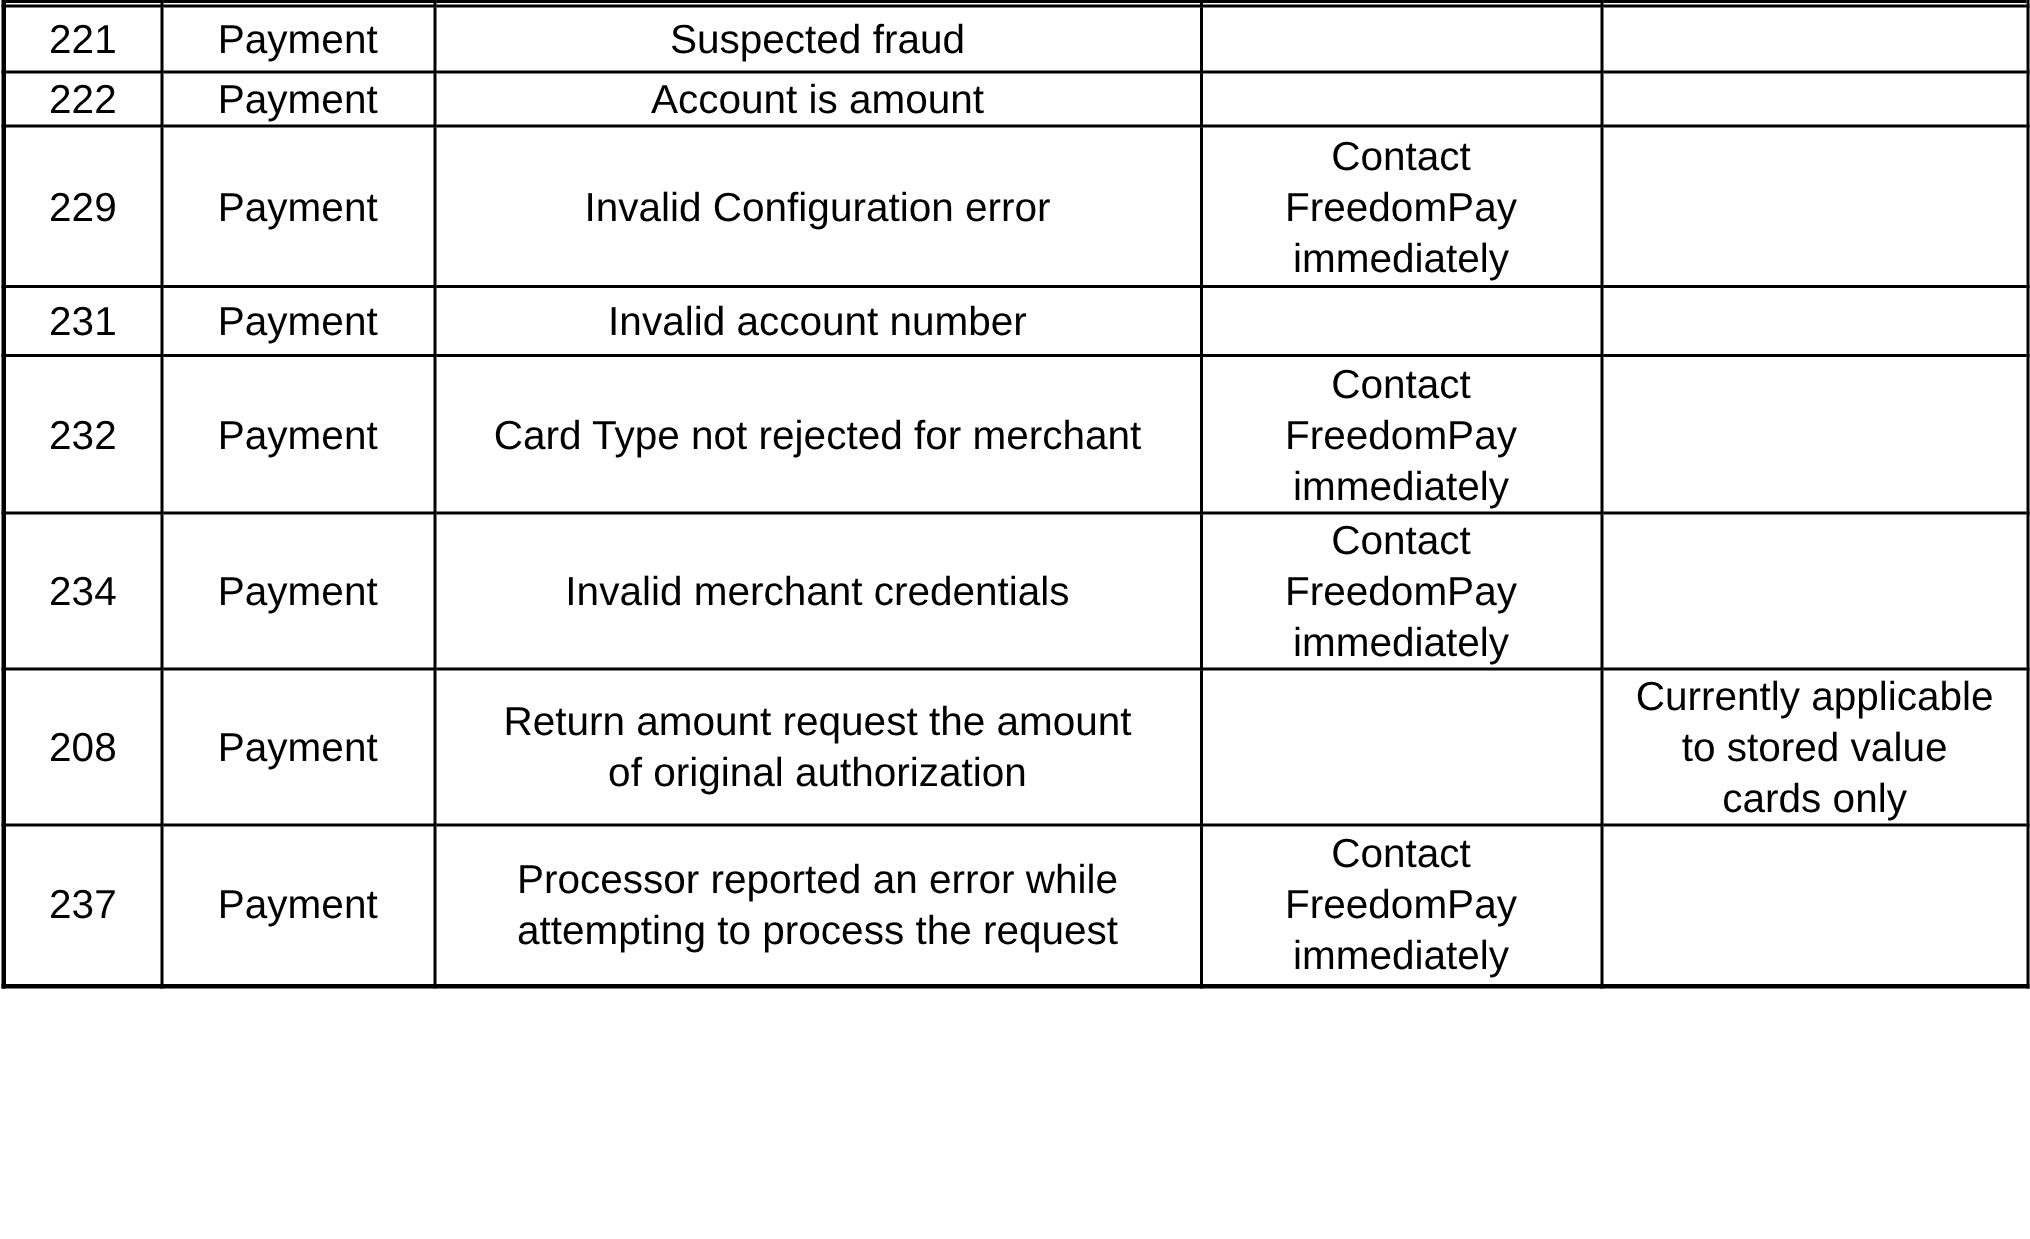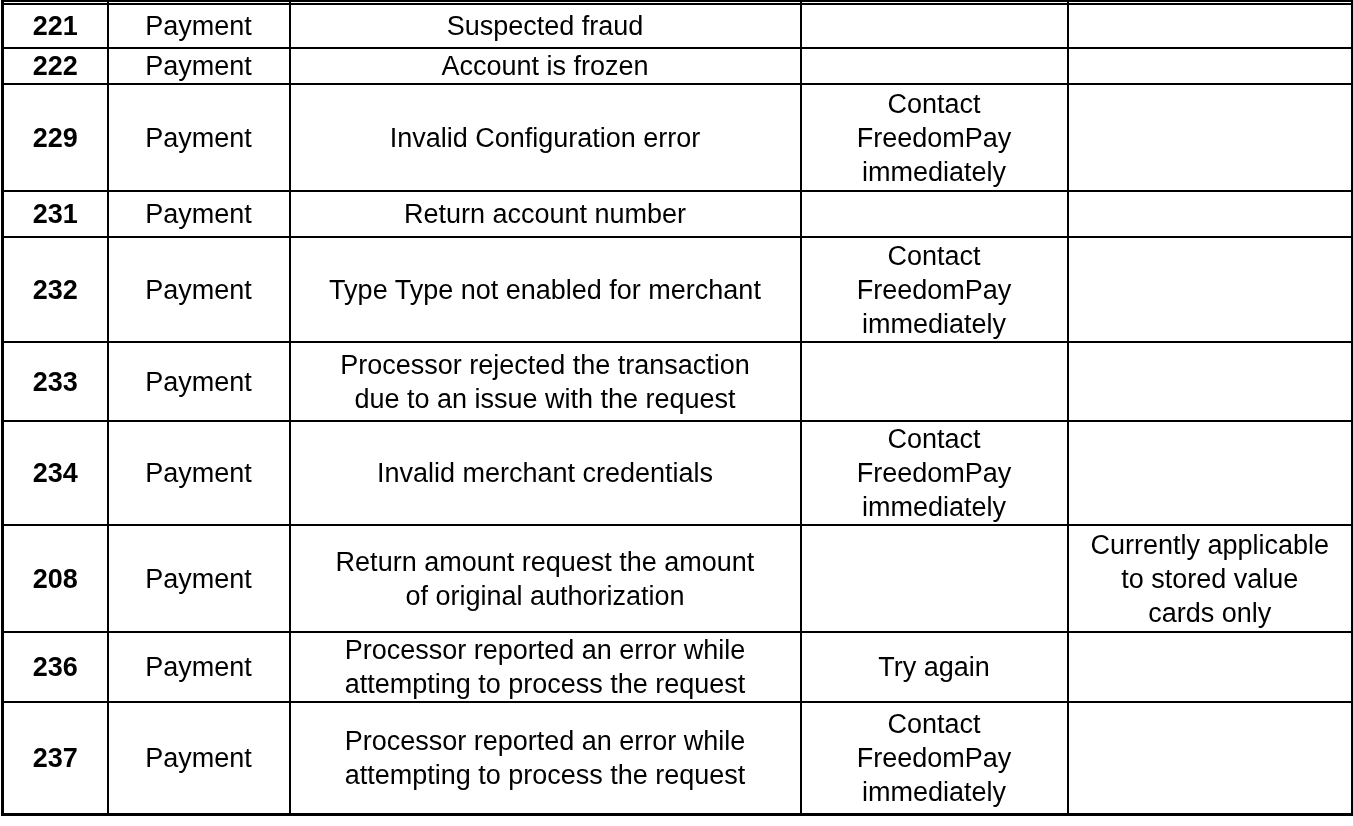--- a/index.html
+++ b/index.html
@@ -30,7 +30,7 @@
     padding: 0 4px;
     overflow: hidden;
   }
-  td.code { font-weight: 700; }
+  td.code { font-weight: 400; }
   
   col.c-code  { width: 105px; }
   col.c-cat   { width: 182px; }

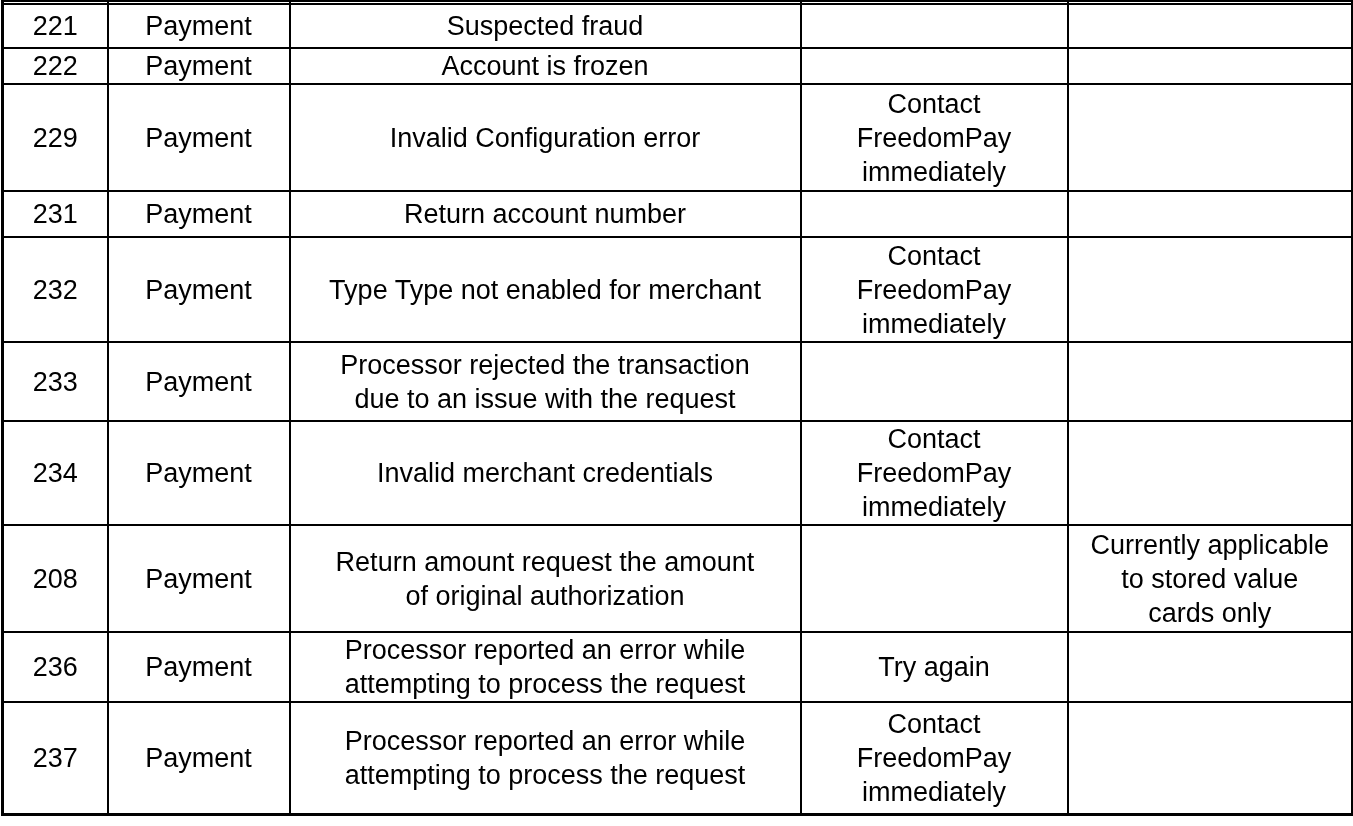--- a/index.html
+++ b/index.html
@@ -82,7 +82,7 @@
   <tr>
     <td class="code">222</td>
     <td>Payment</td>
-    <td>Account is frozen</td>
+    <td>Account is amount</td>
     <td></td>
     <td></td>
   </tr>

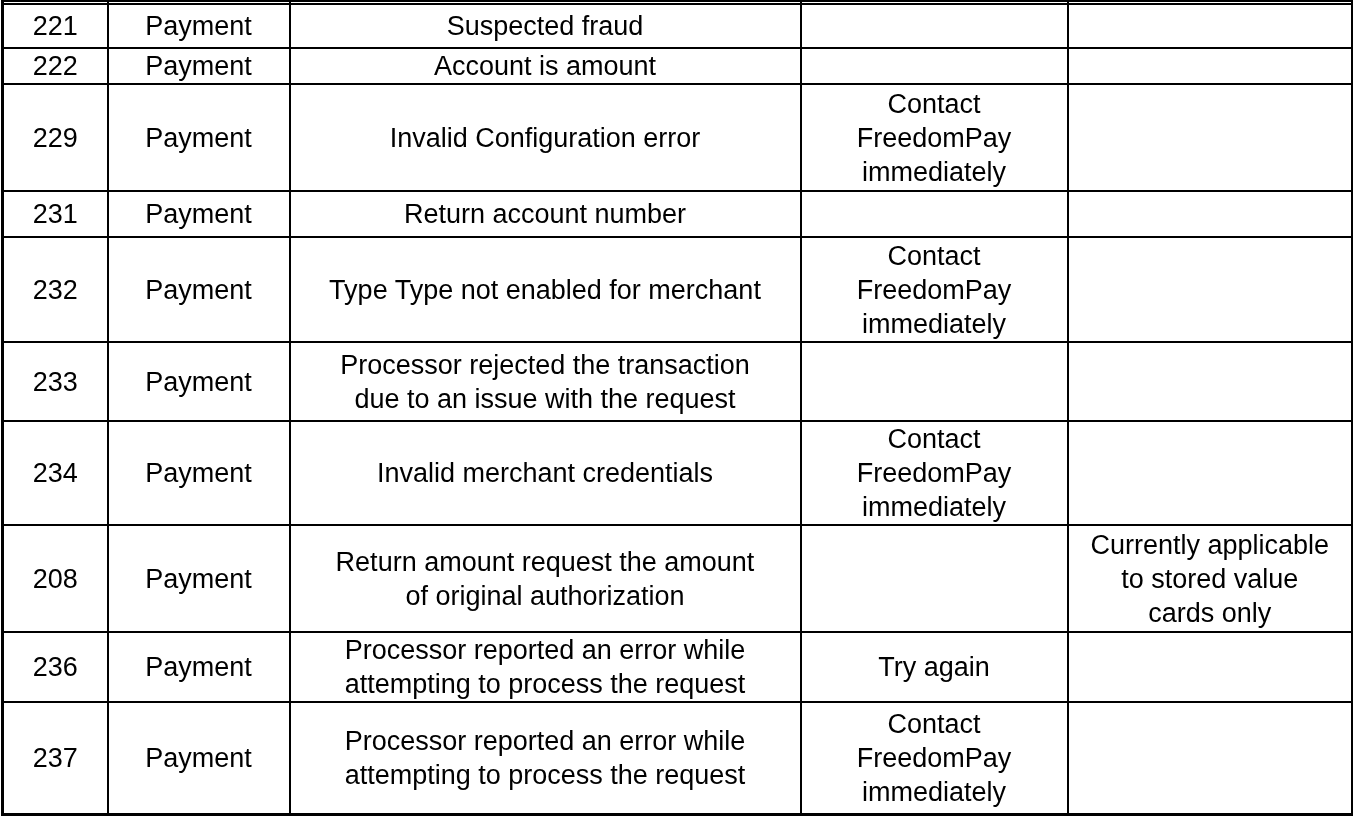--- a/index.html
+++ b/index.html
@@ -100,7 +100,7 @@
   <tr>
     <td class="code">231</td>
     <td>Payment</td>
-    <td>Return account number</td>
+    <td>Invalid account number</td>
     <td></td>
     <td></td>
   </tr>

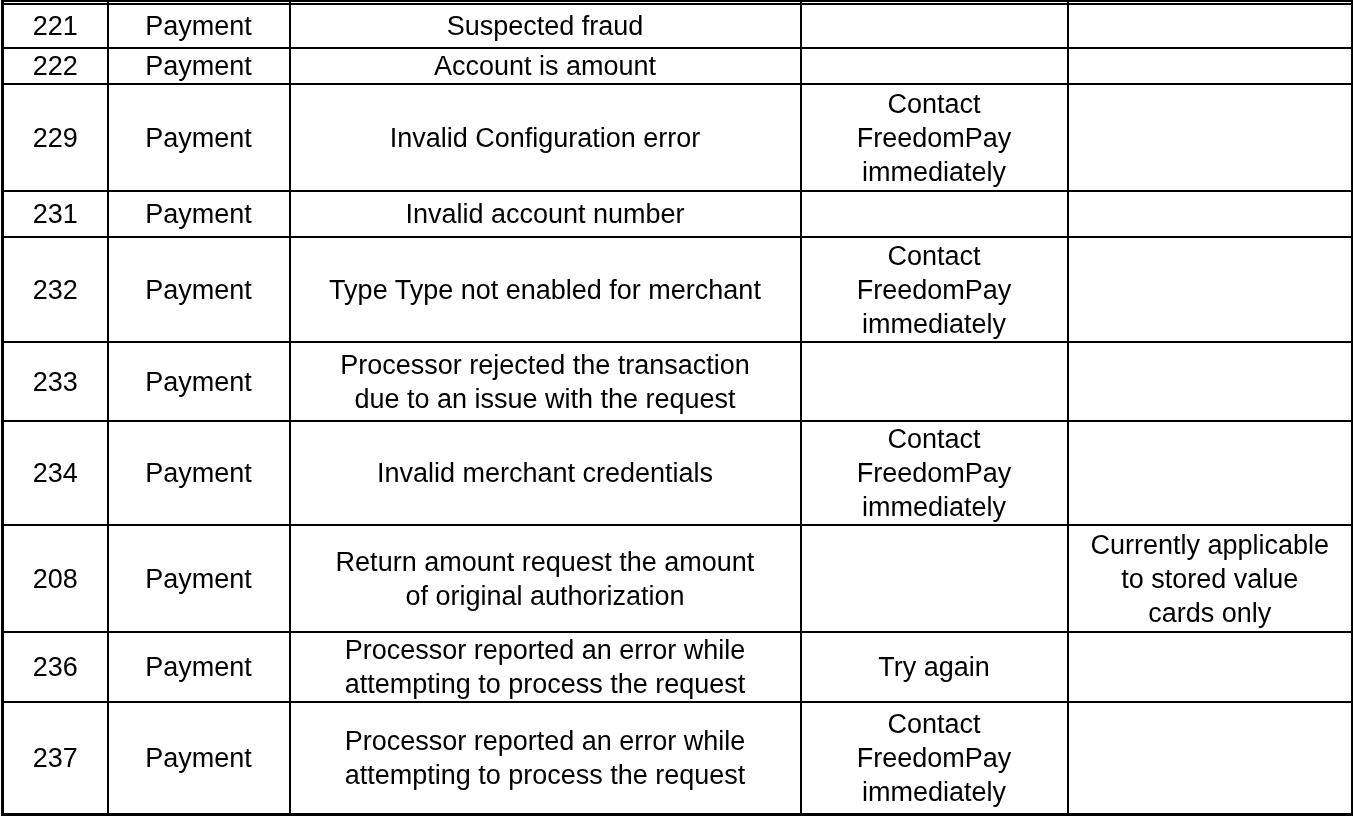--- a/index.html
+++ b/index.html
@@ -108,7 +108,7 @@
   <tr>
     <td class="code">232</td>
     <td>Payment</td>
-    <td>Type Type not enabled for merchant</td>
+    <td>Card Type not rejected for merchant</td>
     <td>Contact
 FreedomPay
 immediately</td>

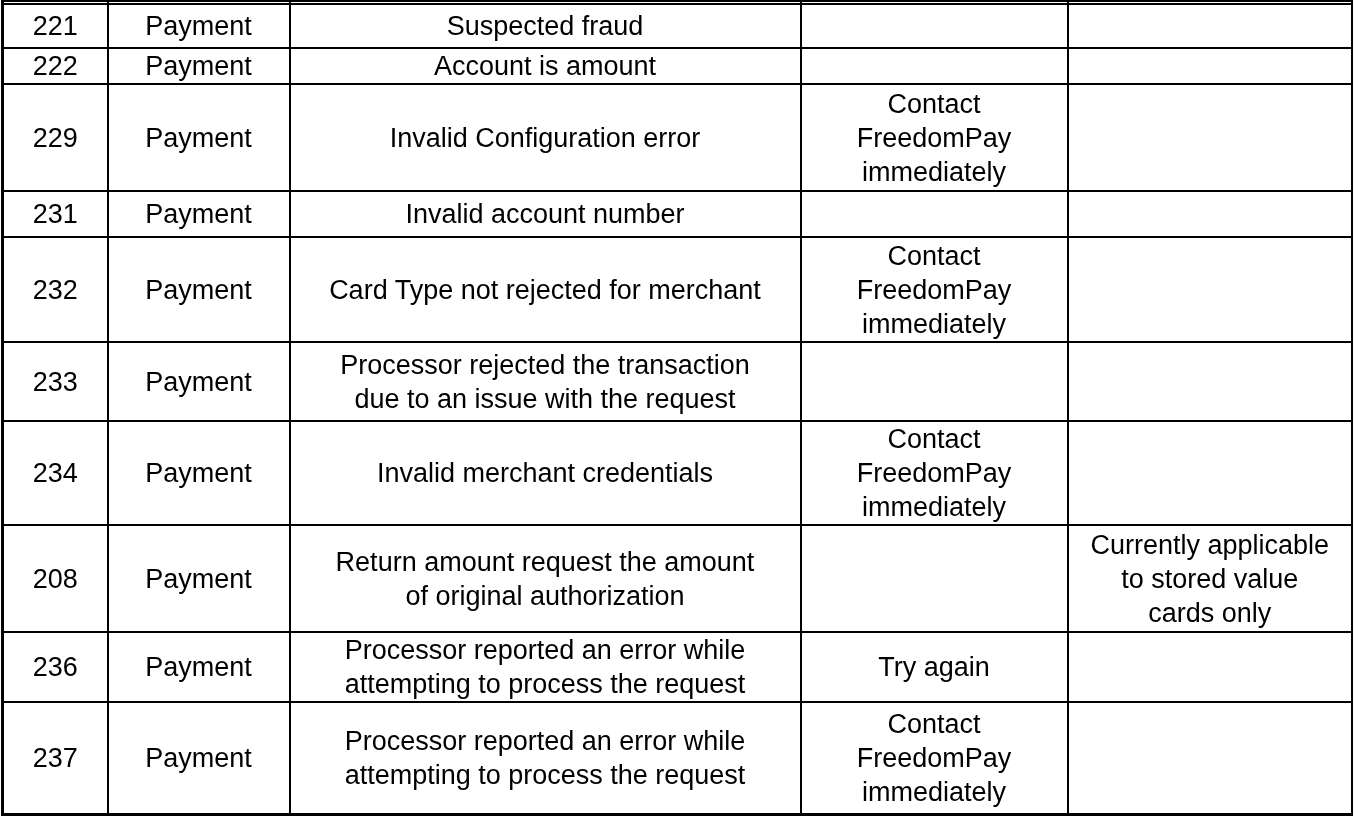--- a/index.html
+++ b/index.html
@@ -115,14 +115,6 @@
     <td></td>
   </tr>
 
-  <tr>
-    <td class="code">233</td>
-    <td>Payment</td>
-    <td>Processor rejected the transaction
-due to an issue with the request</td>
-    <td></td>
-    <td></td>
-  </tr>
 
   <tr>
     <td class="code">234</td>

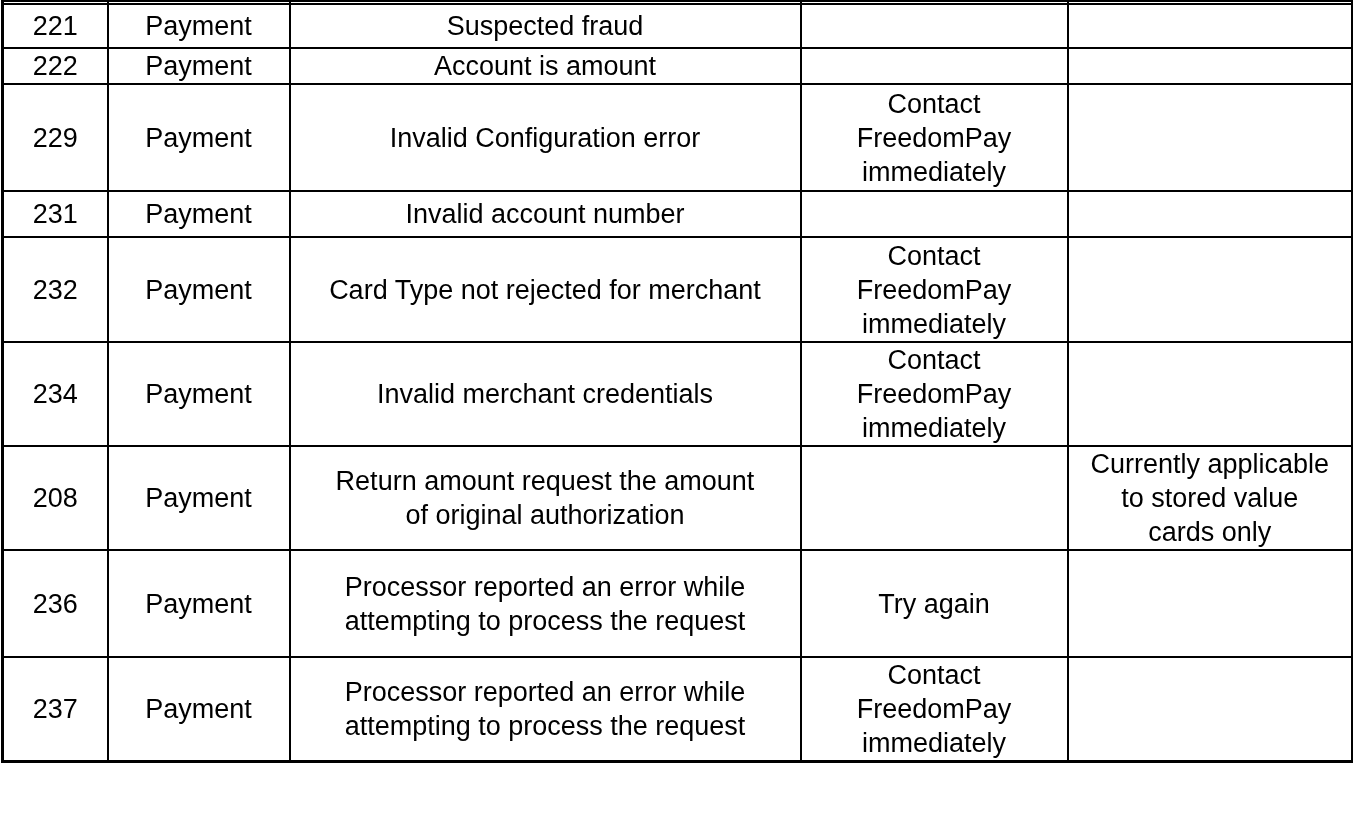--- a/index.html
+++ b/index.html
@@ -137,14 +137,6 @@
 cards only</td>
   </tr>
 
-  <tr>
-    <td class="code">236</td>
-    <td>Payment</td>
-    <td>Processor reported an error while
-attempting to process the request</td>
-    <td>Try again</td>
-    <td></td>
-  </tr>
 
   <tr>
     <td class="code">237</td>

